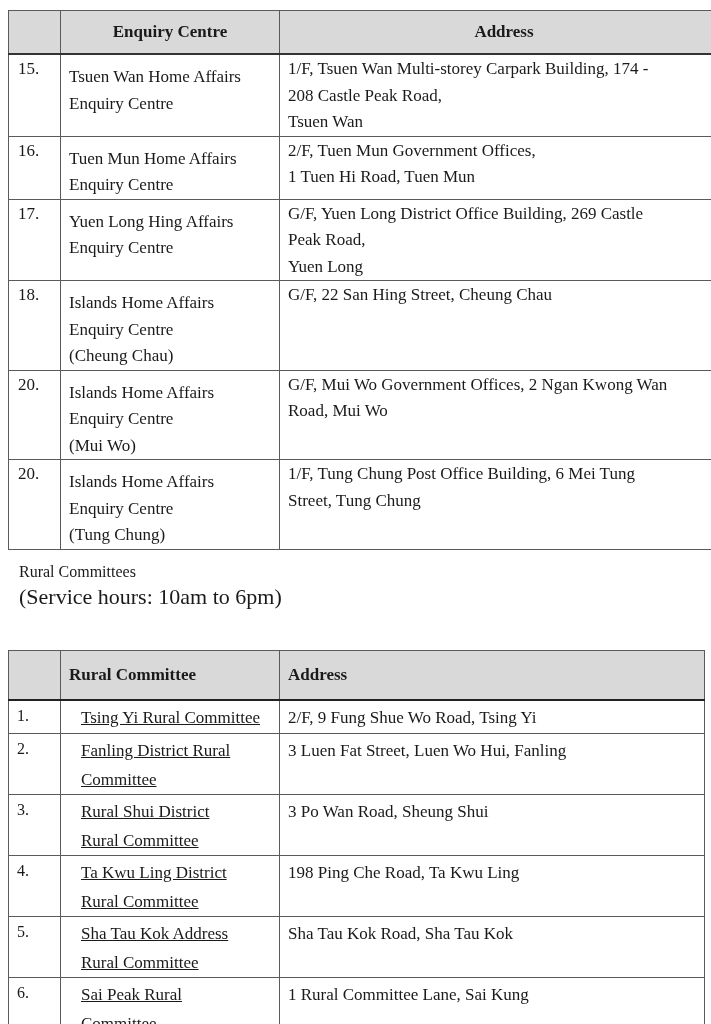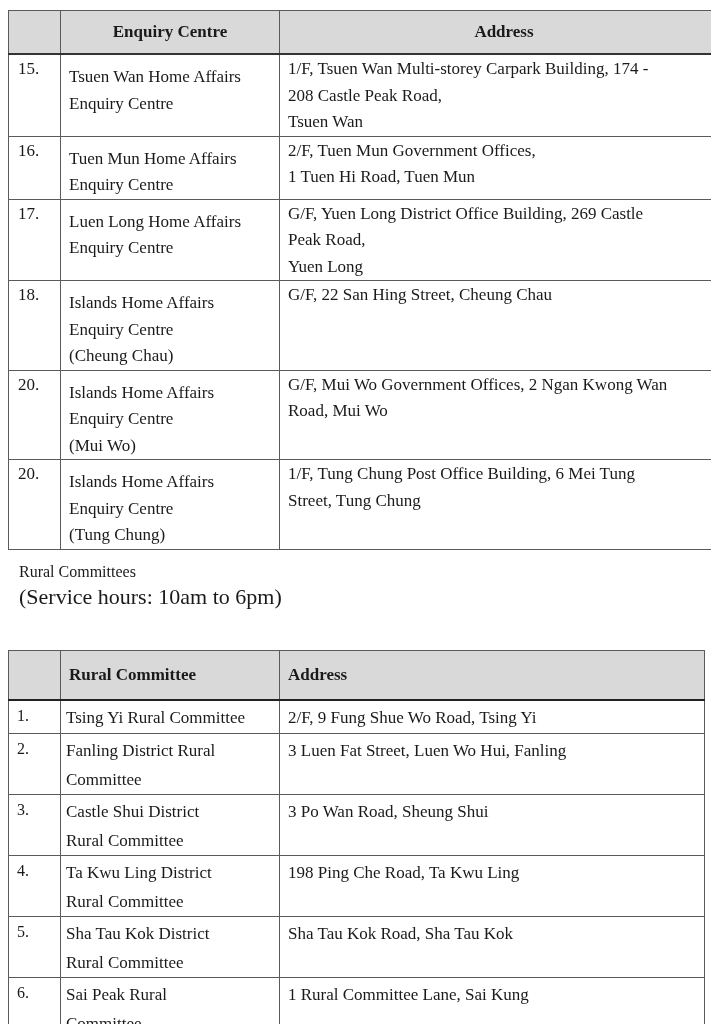--- a/index.html
+++ b/index.html
@@ -141,7 +141,7 @@
     <tr>
       <td class="num">17.</td>
       <td class="name">
-        <div>Luen Long Home Affairs</div>
+        <div>Yuen Long Hing Affairs</div>
         <div>Enquiry Centre</div>
       </td>
       <td class="addr">

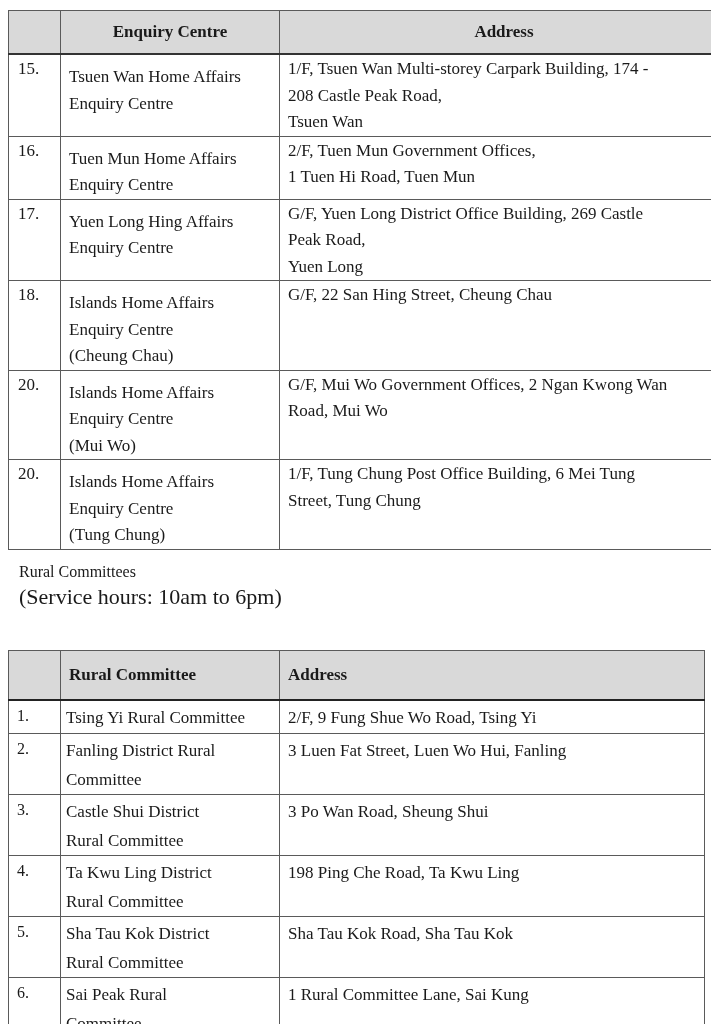--- a/index.html
+++ b/index.html
@@ -90,7 +90,7 @@
       line-height: 29px;
     }
     #t2 td.num { padding: 0 0 0 8px; font-size: 16px; }
-    #t2 td.name { padding: 2px 4px 0 5px; }
+    #t2 td.name { padding: 2px 4px 0 20px; text-decoration: underline; }
     #t2 td.addr { padding: 2px 0 0 8px; margin-top: 36px; }
     #t2 tr.single td { height: 30px; }
     #t2 tr.double td { height: 57px; }

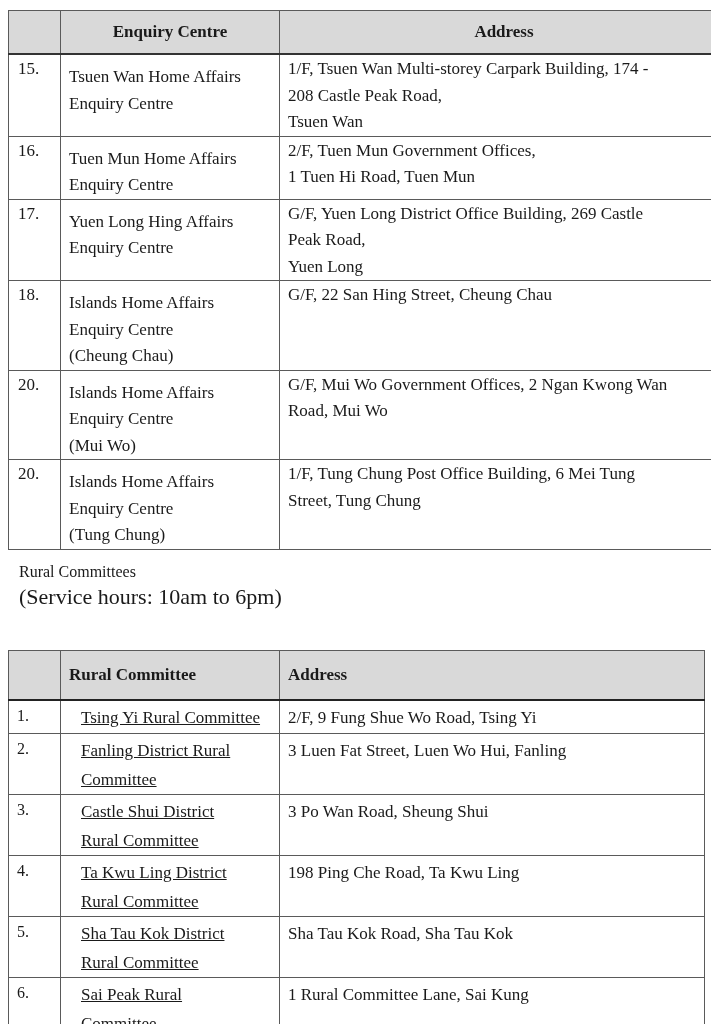--- a/index.html
+++ b/index.html
@@ -226,7 +226,7 @@
     <tr class="double">
       <td class="num">3.</td>
       <td class="name">
-        <div>Castle Shui District</div>
+        <div>Rural Shui District</div>
         <div>Rural Committee</div>
       </td>
       <td class="addr">3 Po Wan Road, Sheung Shui</td>

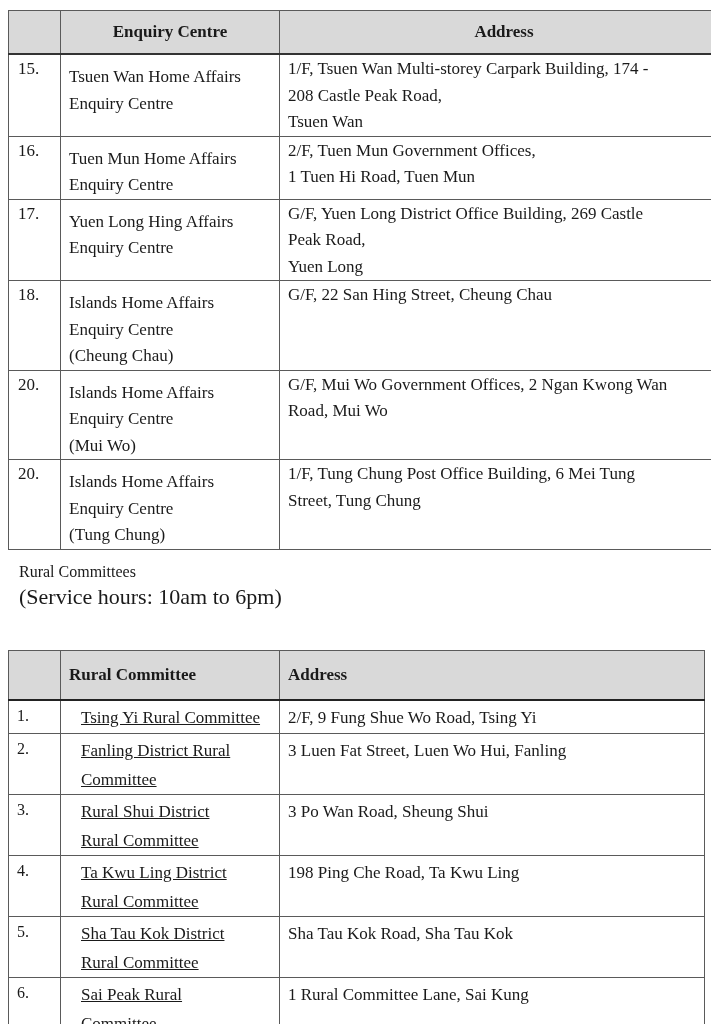--- a/index.html
+++ b/index.html
@@ -242,7 +242,7 @@
     <tr class="double">
       <td class="num">5.</td>
       <td class="name">
-        <div>Sha Tau Kok District</div>
+        <div>Sha Tau Kok Address</div>
         <div>Rural Committee</div>
       </td>
       <td class="addr">Sha Tau Kok Road, Sha Tau Kok</td>

